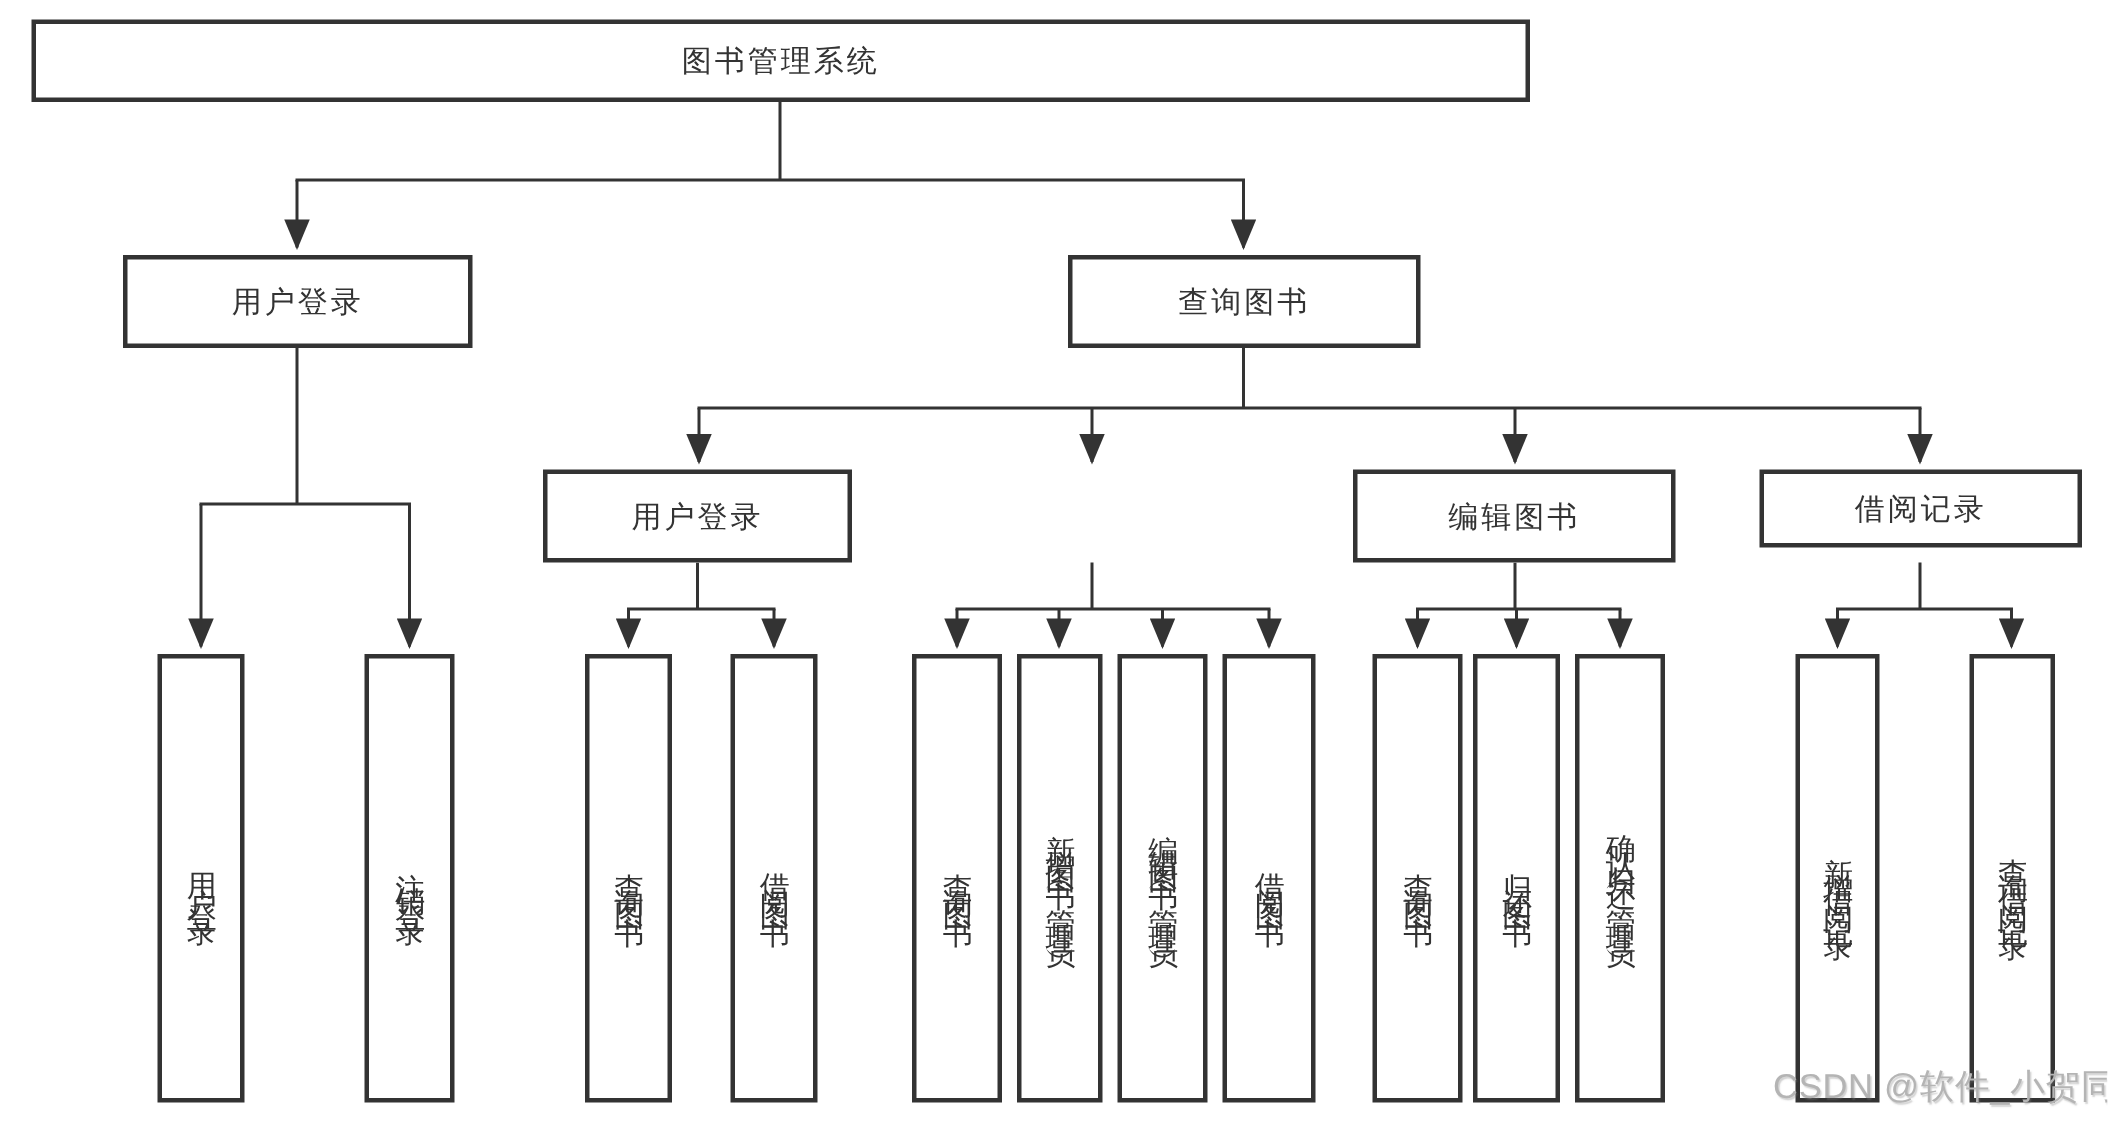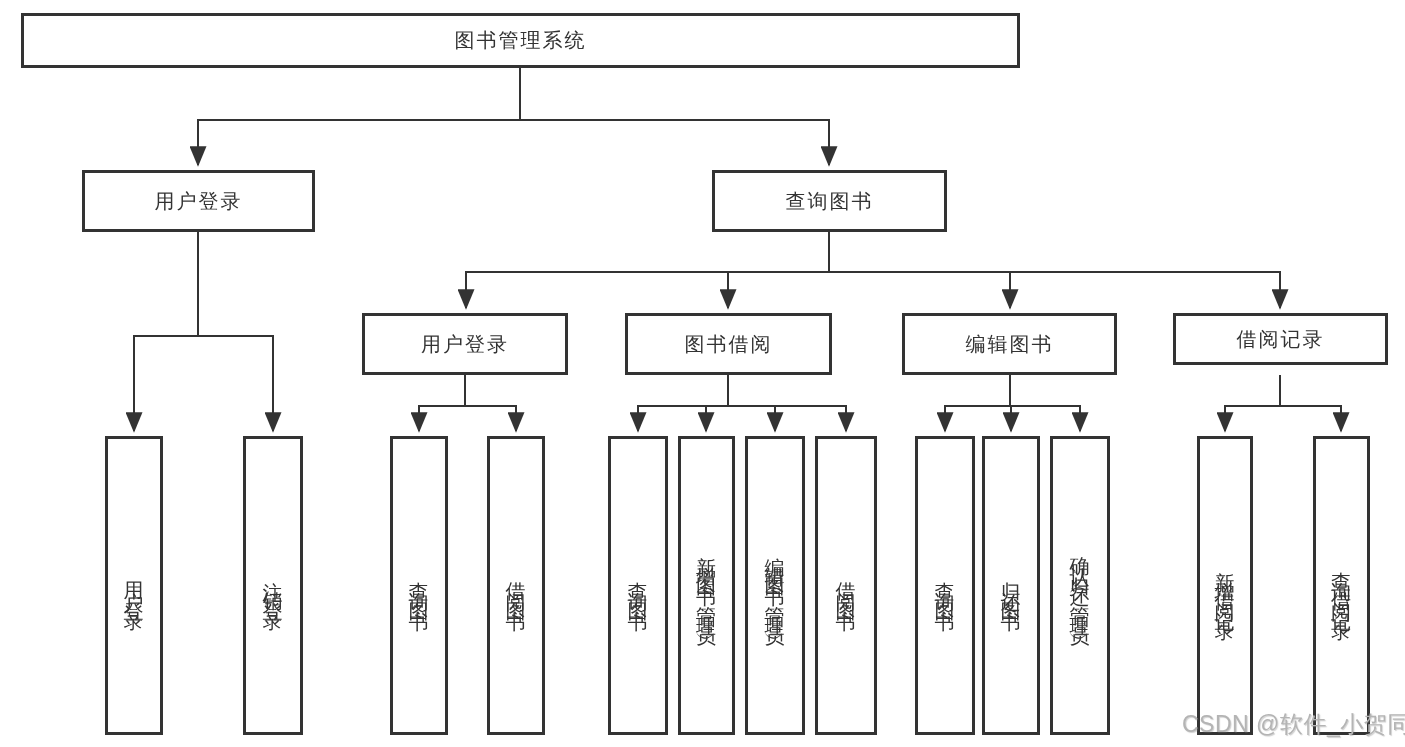--- a/index.html
+++ b/index.html
@@ -121,9 +121,6 @@
   <div class="box" style="left:362px;top:313px;width:206px;height:62px">
     <span class="t">用户登录</span>
   </div>
-  <div class="box" style="left:625px;top:313px;width:207px;height:62px">
-    <span class="t">图书借阅</span>
-  </div>
   <div class="box" style="left:902px;top:313px;width:215px;height:62px">
     <span class="t">编辑图书</span>
   </div>

